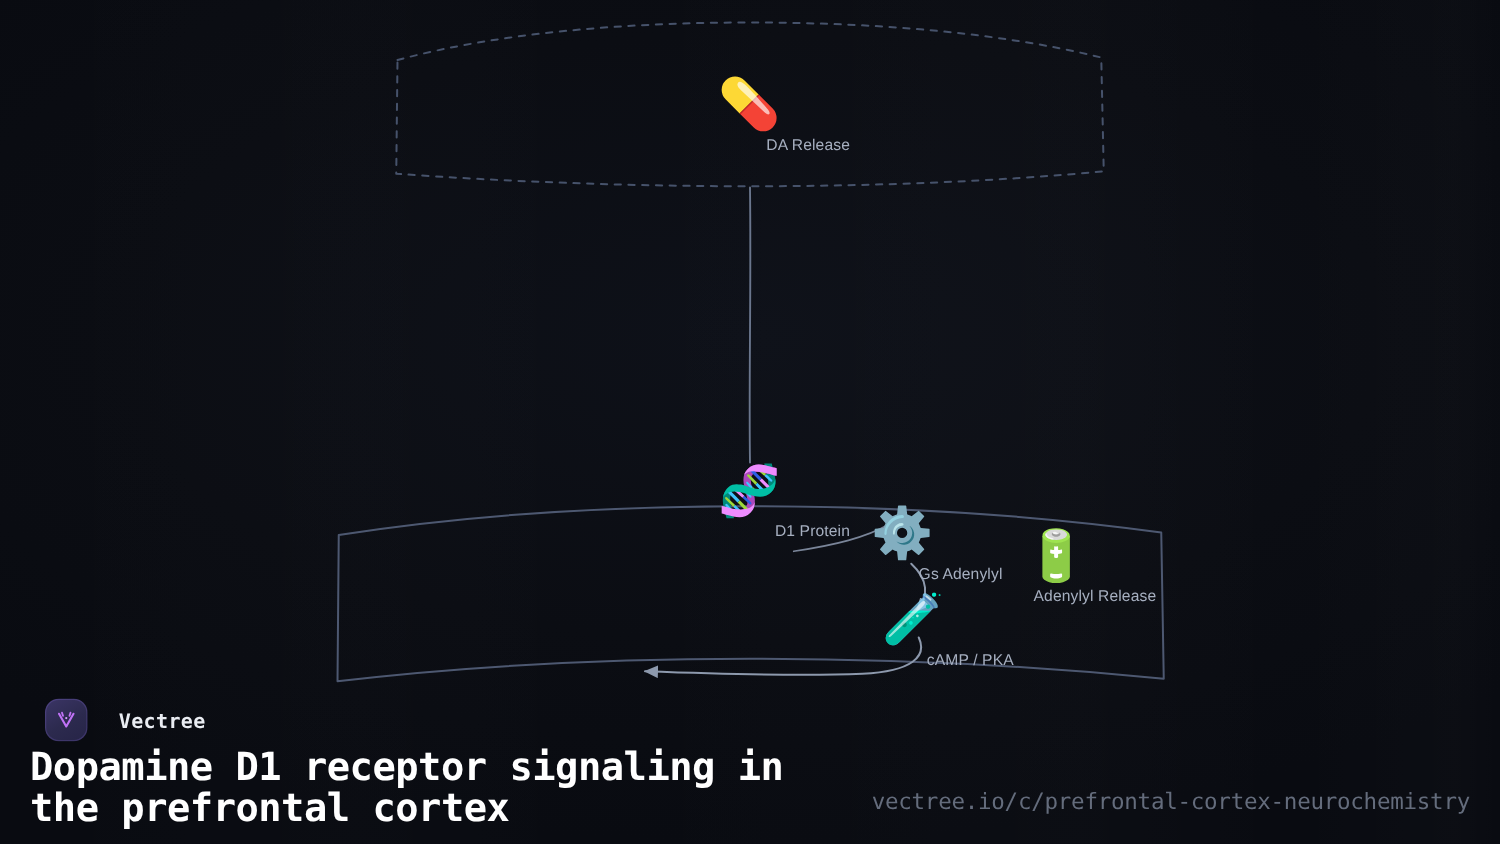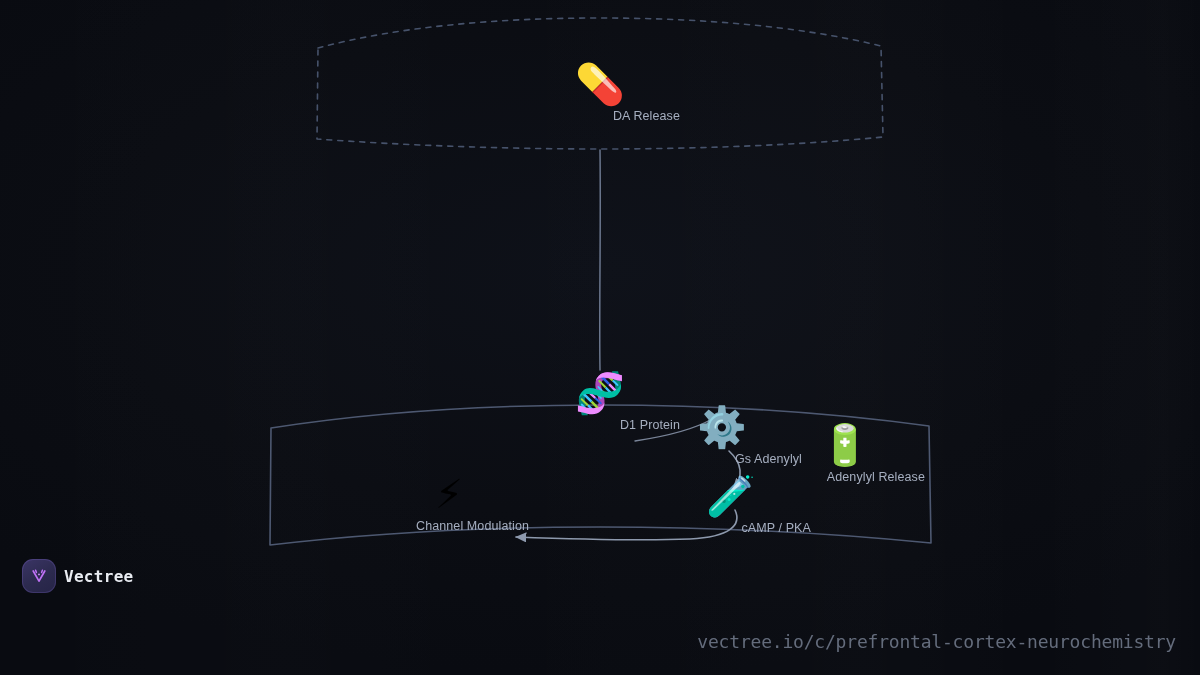--- a/index.html
+++ b/index.html
@@ -195,10 +195,6 @@
     <div class="node-label">cAMP / PKA</div>
   </div>
 
-  <div class="node" style="left:449px; top:472px;">
-    <div class="node-emoji">⚡</div>
-    <div class="node-label">Channel Modulation</div>
-  </div>
 
   <div id="footer">
 

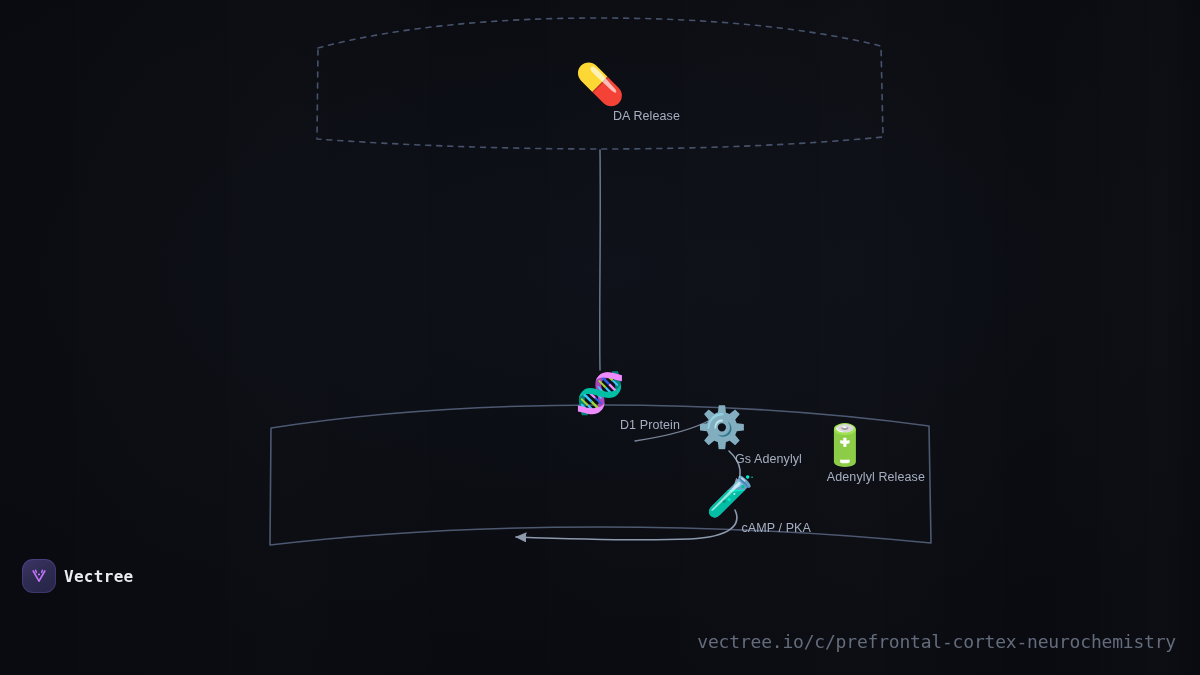--- a/index.html
+++ b/index.html
@@ -73,11 +73,11 @@
   }
   #brand {
     position: absolute;
-    left: 22px;
+    left: 36px;
     top: 14px;
     display: flex;
     align-items: center;
-    gap: 8px;
+    gap: 25px;
     text-align: right;
   }
   #logo-mark {

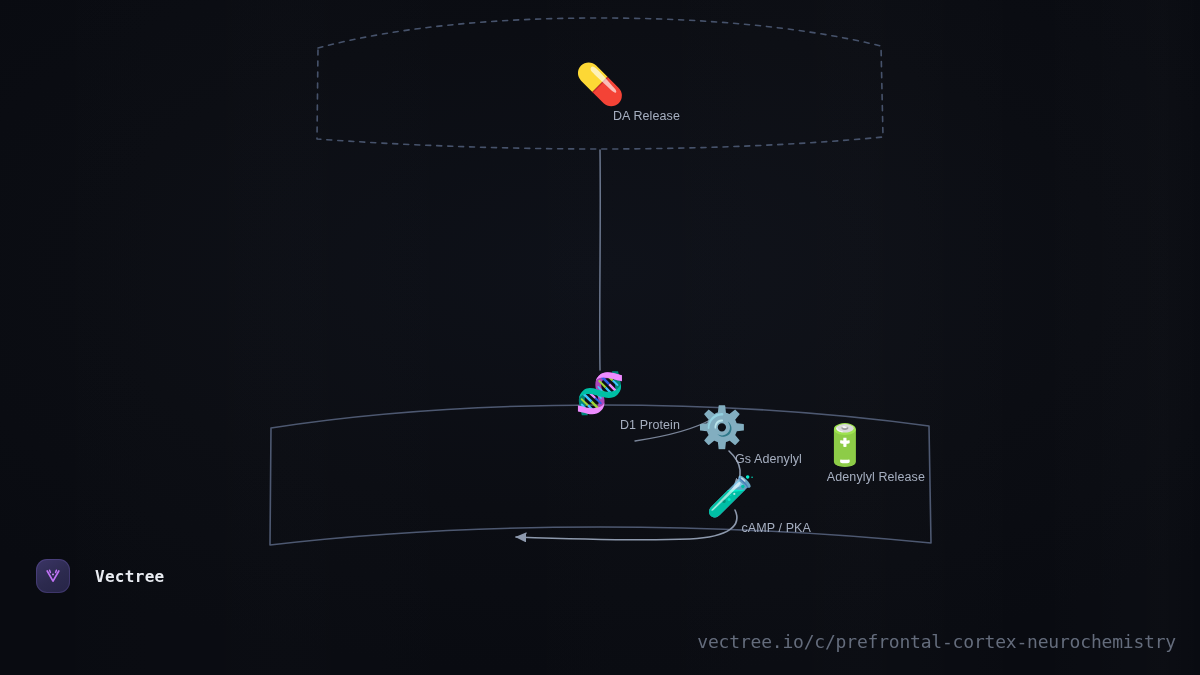--- a/index.html
+++ b/index.html
@@ -210,6 +210,8 @@
       <div id="brand-name">Vectree</div>
     </div>
 
+    <div id="headline">Dopamine D1 receptor signaling in
+the prefrontal cortex</div>
 
     <div id="url">vectree.io/c/prefrontal-cortex-neurochemistry</div>
   </div>

